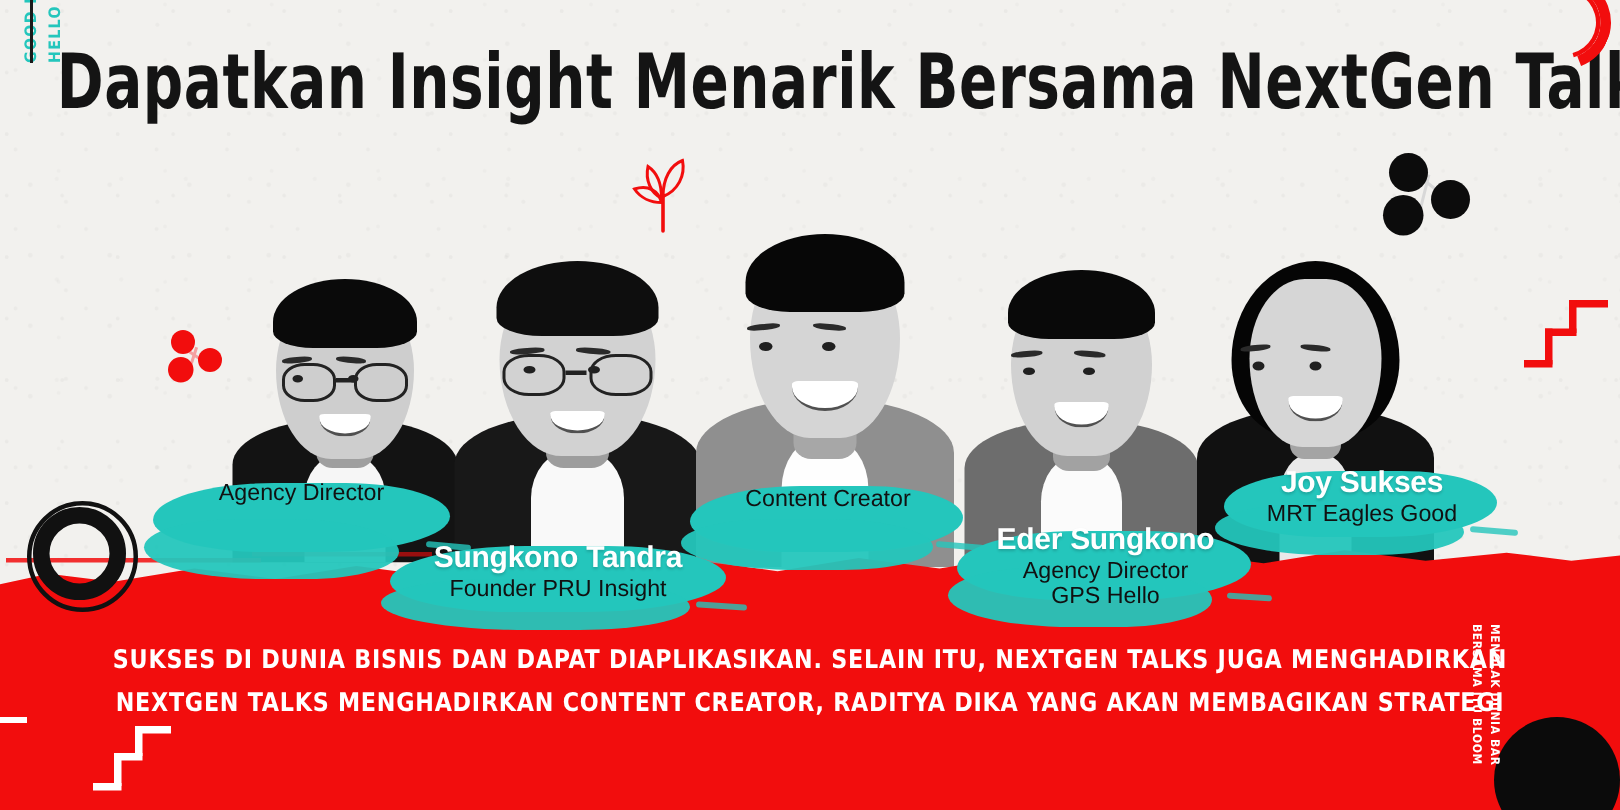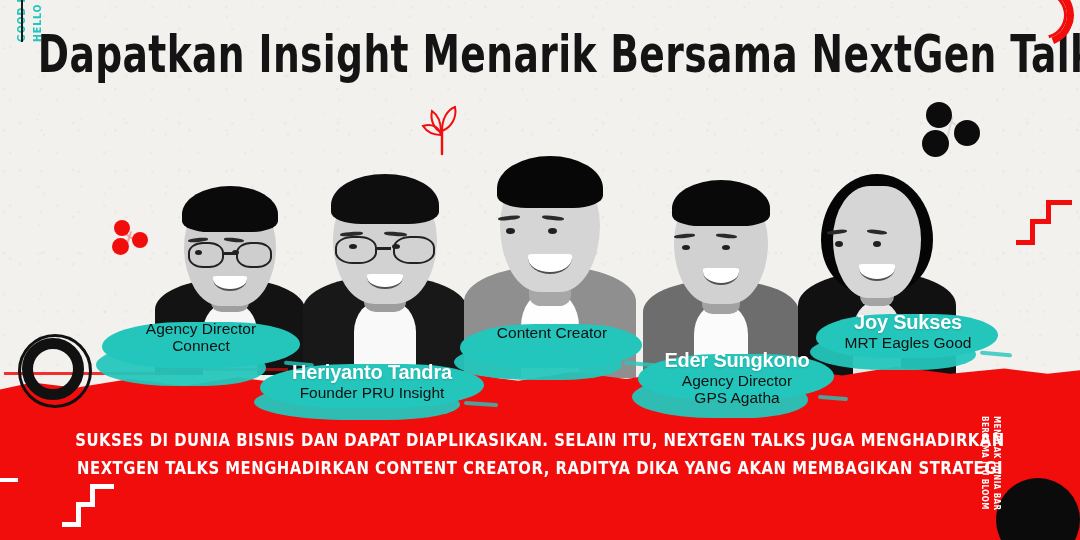--- a/index.html
+++ b/index.html
@@ -399,7 +399,6 @@
     <div class="plate-brush b2" style="left:0px; top:28px; width:170px; height:40px;"></div>
     <div class="plate-flick" style="left:188px; top:44px; width:30px; transform:rotate(5deg);"></div>
     <div class="rl">Agency Director</div>
-    <div class="rl rl2">Connect</div>
   </div>
 
   <div class="nameplate" style="left:252px; top:362px; width:240px;">

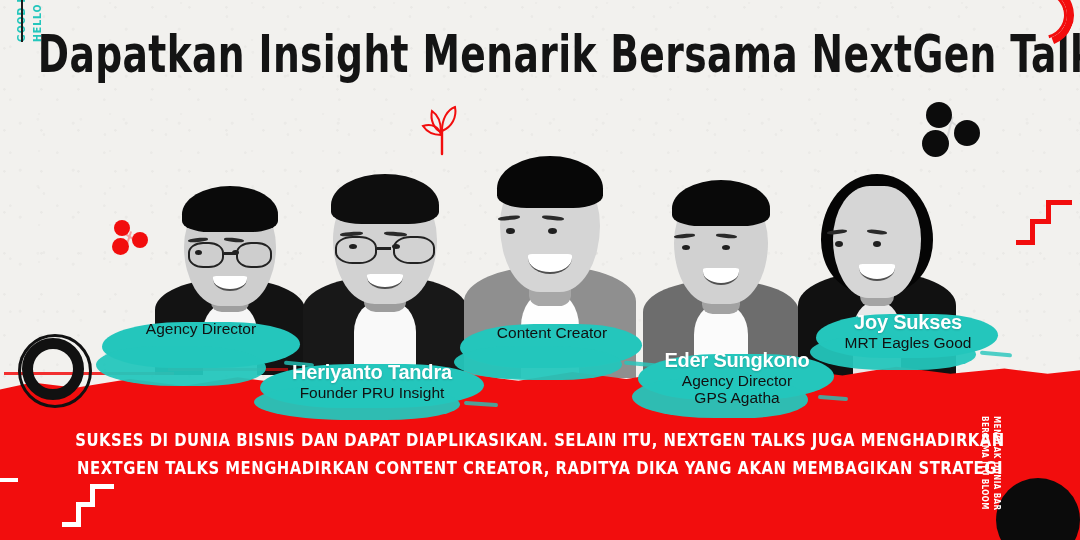--- a/index.html
+++ b/index.html
@@ -405,7 +405,7 @@
     <div class="plate-brush" style="left:8px; top:2px; width:224px; height:44px;"></div>
     <div class="plate-brush b2" style="left:2px; top:24px; width:206px; height:34px;"></div>
     <div class="plate-flick" style="left:212px; top:40px; width:34px; transform:rotate(4deg);"></div>
-    <div class="nm">Heriyanto Tandra</div>
+    <div class="nm">Sungkono Tandra</div>
     <div class="rl">Founder PRU Insight</div>
   </div>
 

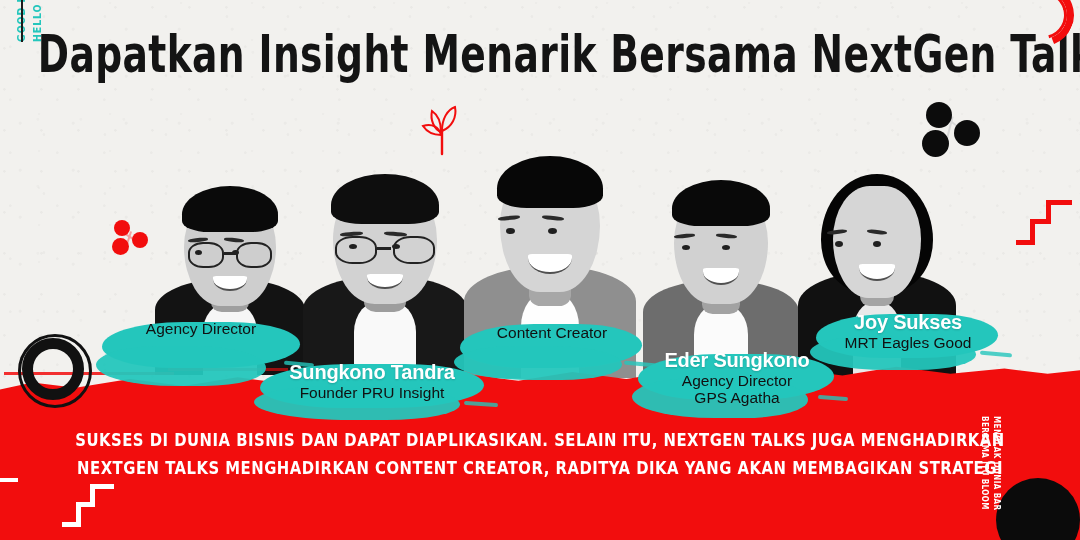--- a/index.html
+++ b/index.html
@@ -422,7 +422,7 @@
     <div class="plate-flick" style="left:186px; top:46px; width:30px; transform:rotate(4deg);"></div>
     <div class="nm">Eder Sungkono</div>
     <div class="rl">Agency Director</div>
-    <div class="rl rl2">GPS Agatha</div>
+    <div class="rl rl2">GPS Hello</div>
   </div>
 
   <div class="nameplate" style="left:808px; top:312px; width:200px;">

